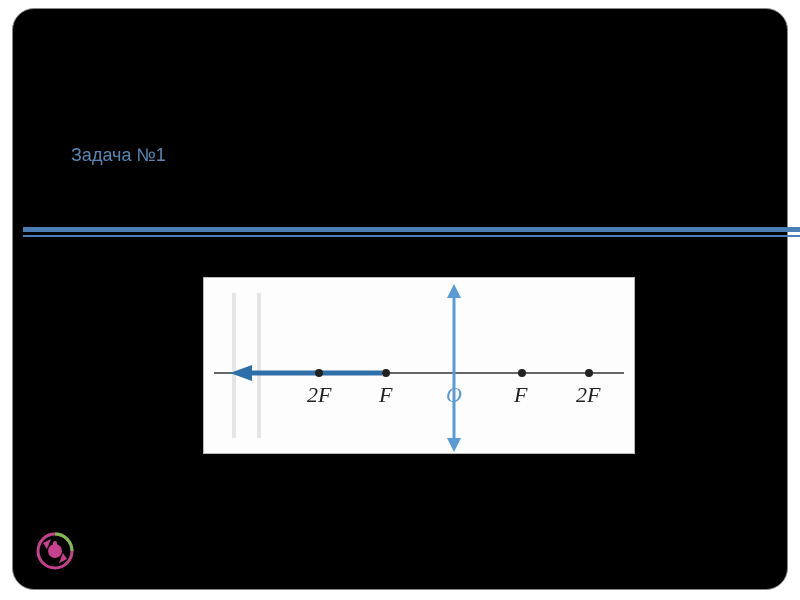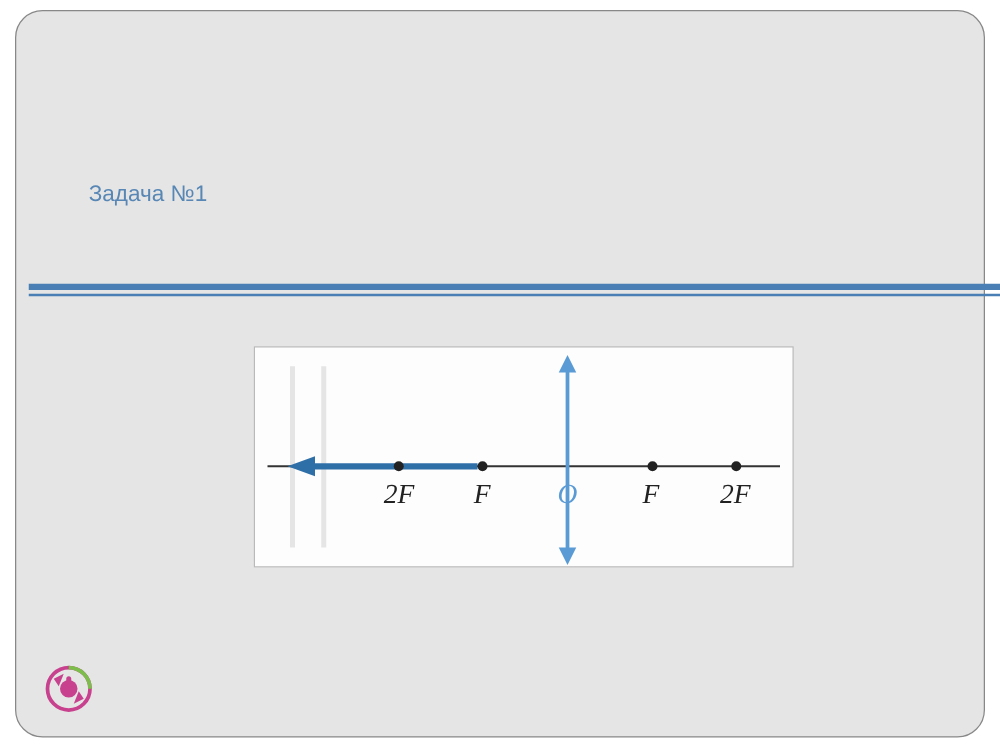--- a/index.html
+++ b/index.html
@@ -20,7 +20,7 @@
     border: 1.5px solid #888;
     border-radius: 22px;
     box-sizing: border-box;
-    background: #e5e5e5;
+    background: #000000;
   }
   .title-block {
     position: absolute;

